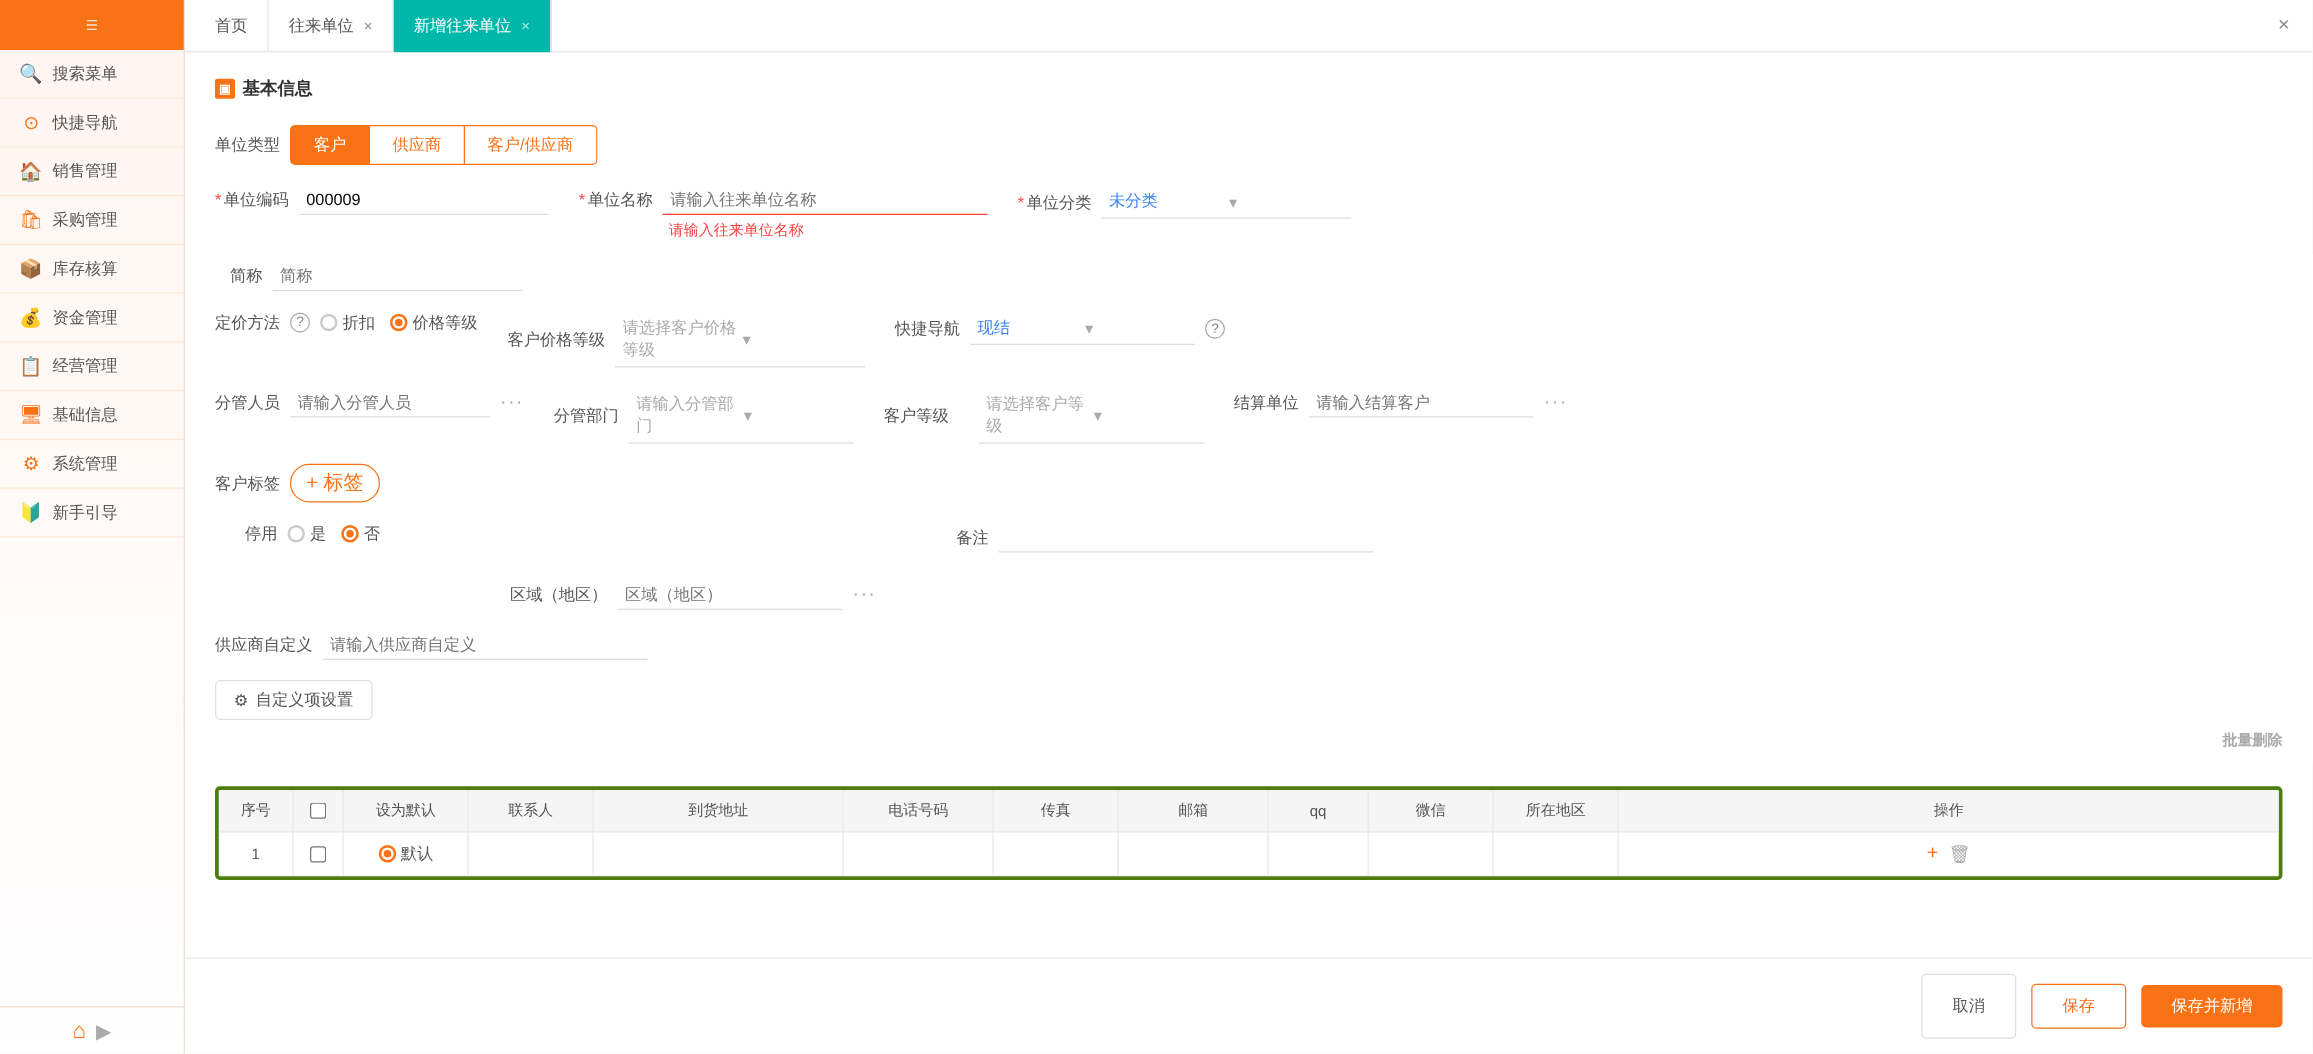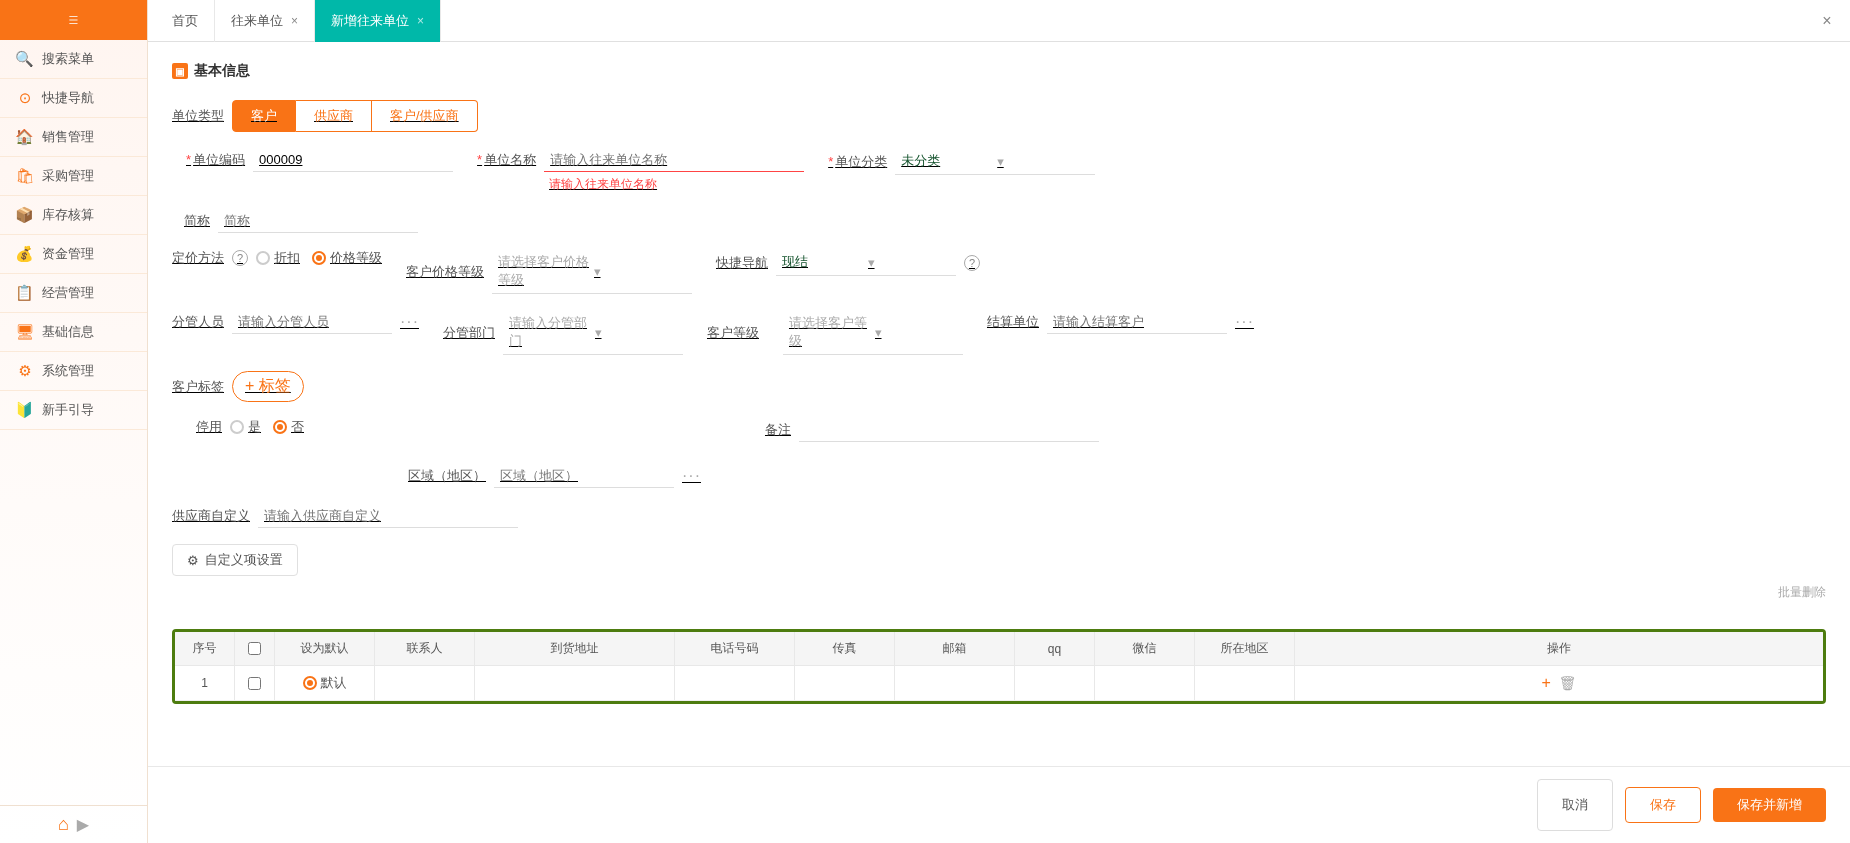--- a/index.html
+++ b/index.html
@@ -135,7 +135,6 @@
       gap: 24px;
       margin-bottom: 16px;
       flex-wrap: wrap;
-      text-decoration: underline;
     }
     .form-group {
       display: flex;

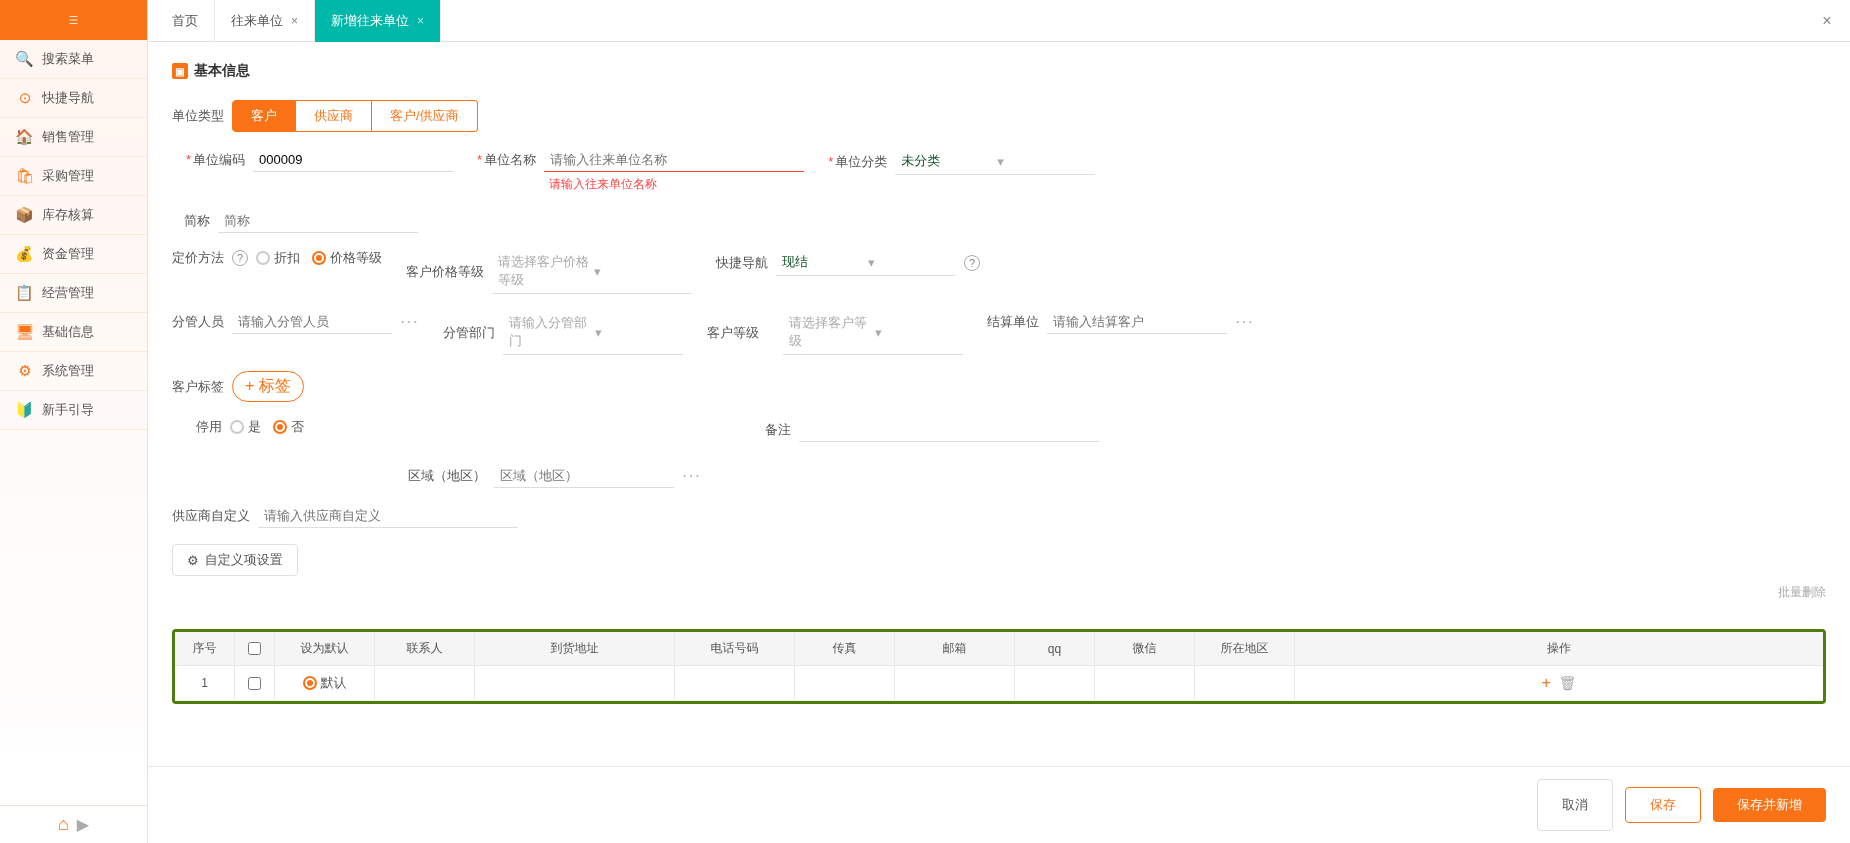--- a/index.html
+++ b/index.html
@@ -425,7 +425,7 @@
       </div>
     </div>
 
-    <div class="form-row" style="align-items:flex-start;margin-left:14px;">
+    <div class="form-row" style="align-items:flex-start;">
       <div class="form-group">
         <span class="form-label"><span class="required-star">*</span><span>单位编码</span></span>
         <input class="form-input" type="text" value="000009" style="width: 200px;">

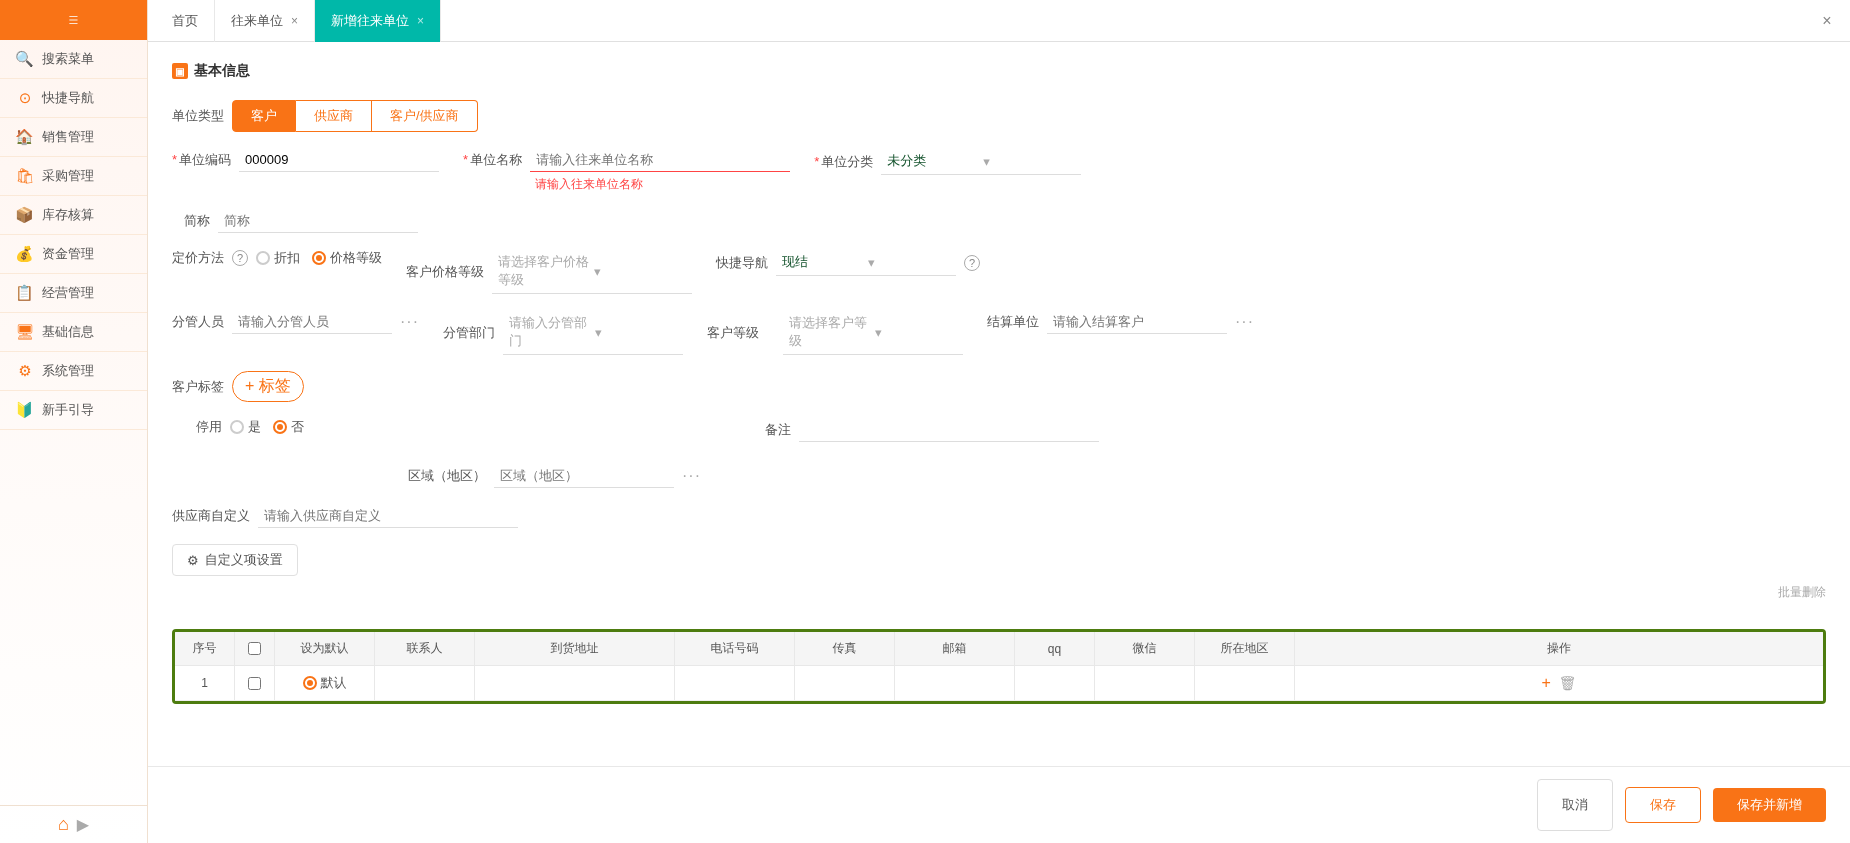--- a/index.html
+++ b/index.html
@@ -174,7 +174,7 @@
       background: transparent;
     }
     .form-select span { flex: 1; color: #aaa; font-size: 13px; }
-    .form-select .sel-val { color: #14532d; }
+    .form-select .sel-val { color: #3b82f6; }
     .chevron { color: #aaa; font-size: 11px; }
 
     

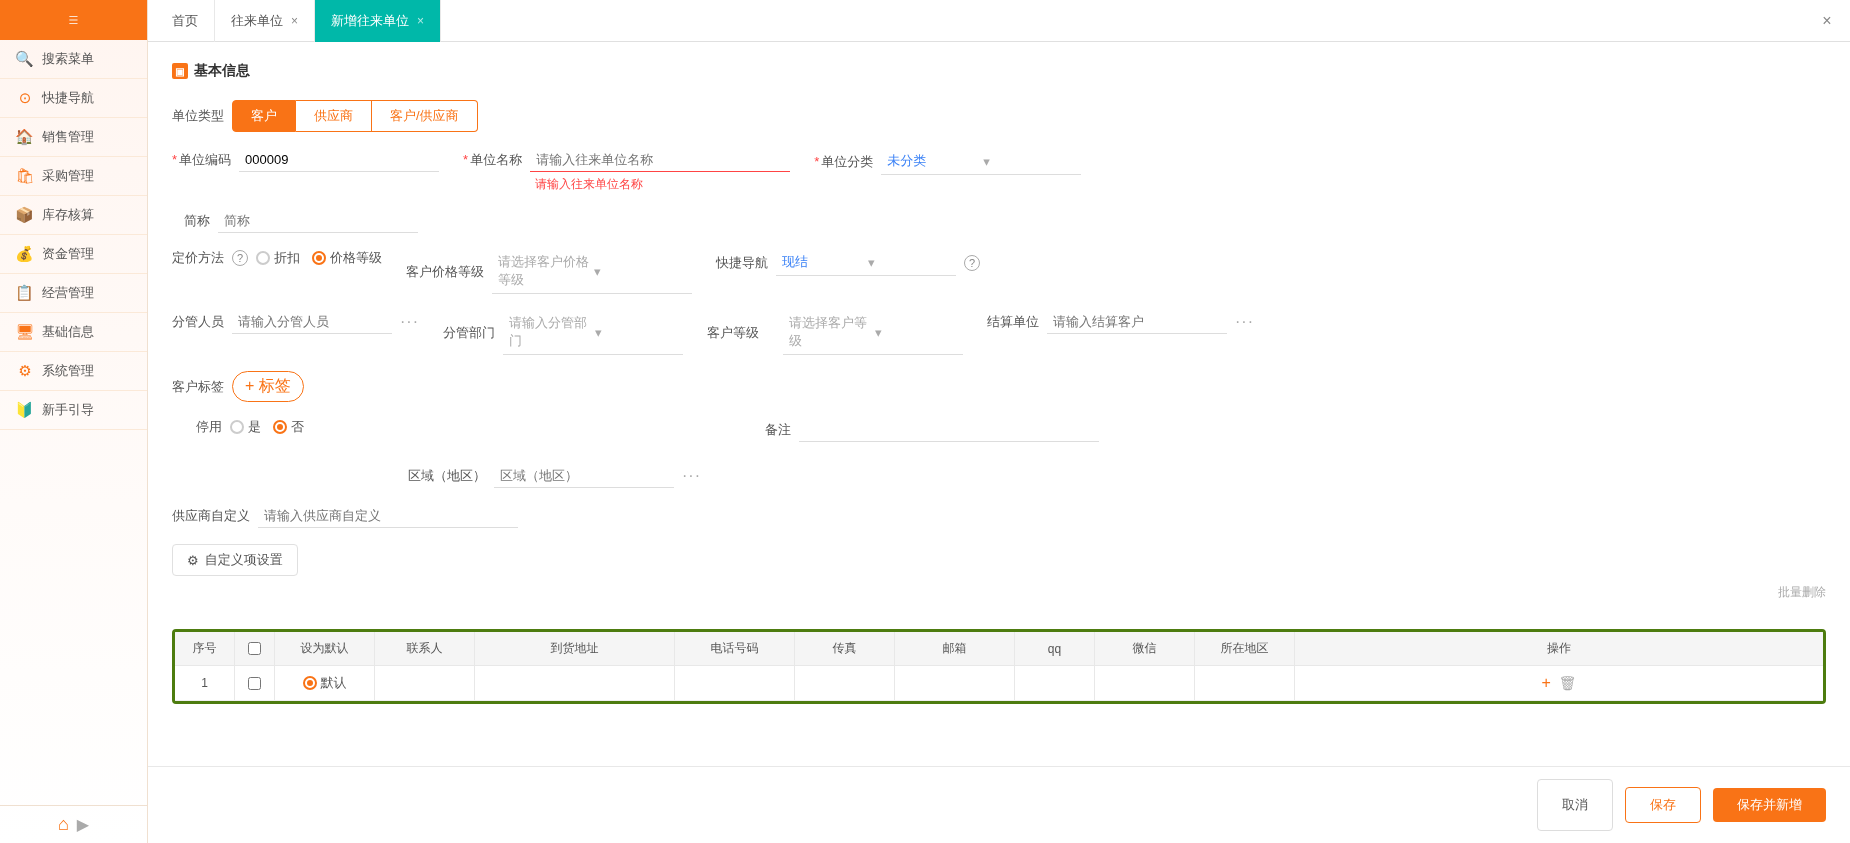--- a/index.html
+++ b/index.html
@@ -556,7 +556,7 @@
       <span>自定义项设置</span>
     </button>
 
-    <div style="display:flex; justify-content:flex-end; margin-bottom:4px;">
+    <div style="display:flex; justify-content:flex-end; margin-bottom:4px;font-weight:bold;">
       <span class="batch-delete" style="display:flex; align-items:center; gap:4px;">批量删除</span>
     </div>
 

